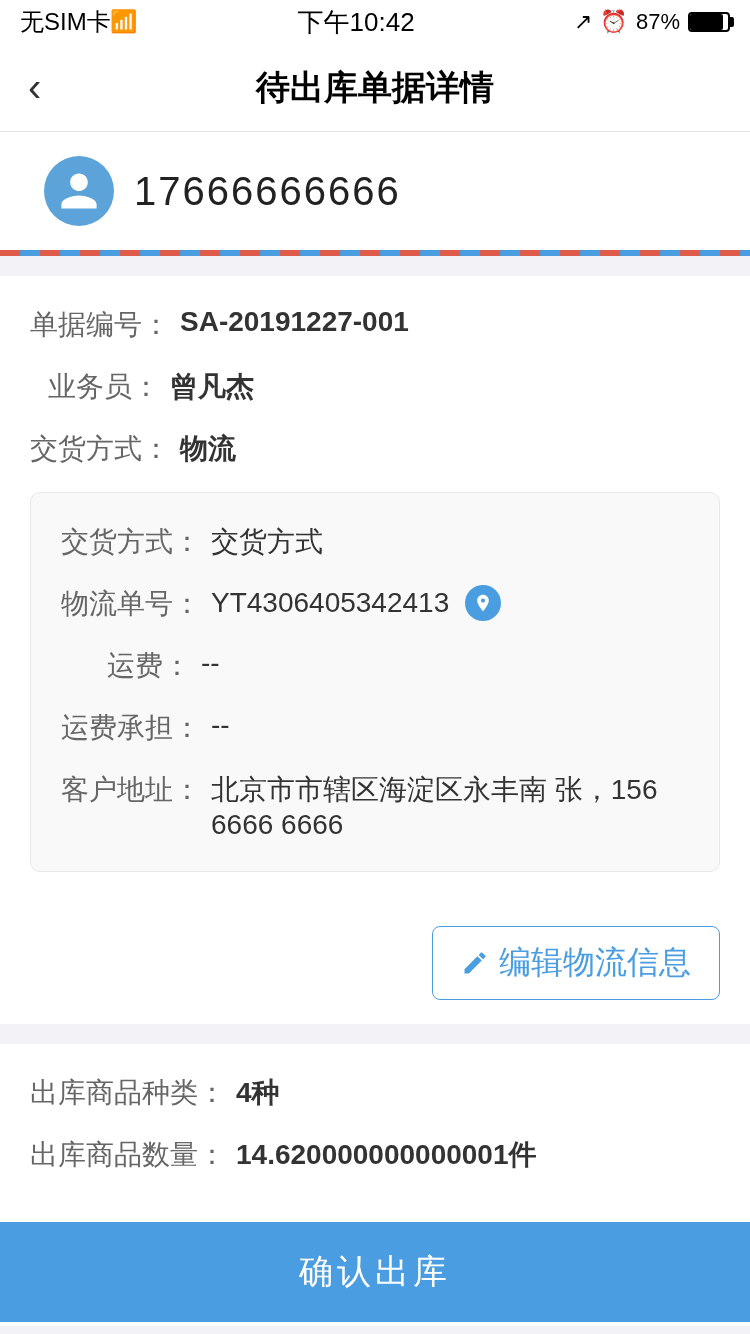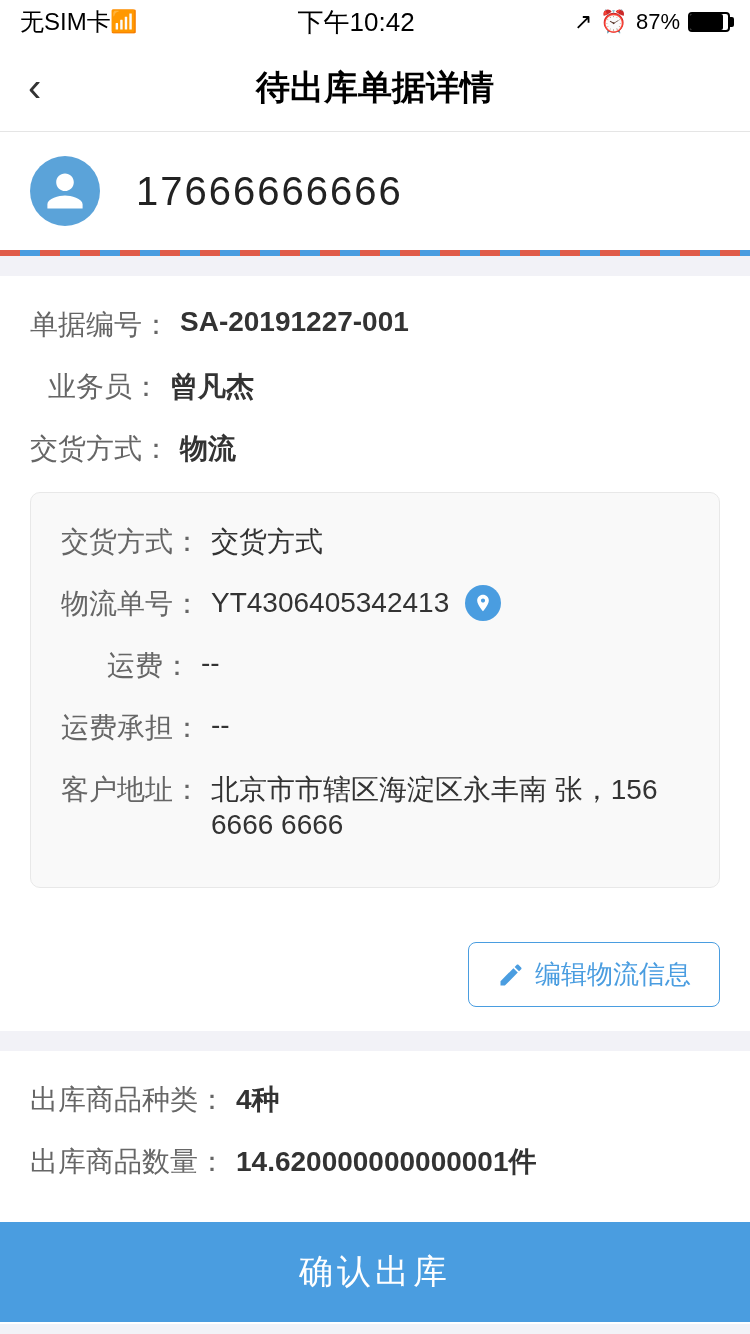--- a/index.html
+++ b/index.html
@@ -76,10 +76,10 @@
     
     .customer-header {
       background: #fff;
-      padding: 24px 30px;
-      display: flex;
-      align-items: center;
-      gap: 36px;
+      padding: 24px 44px;
+      display: flex;
+      align-items: center;
+      gap: 20px;
     }
     .avatar {
       width: 70px; height: 70px;

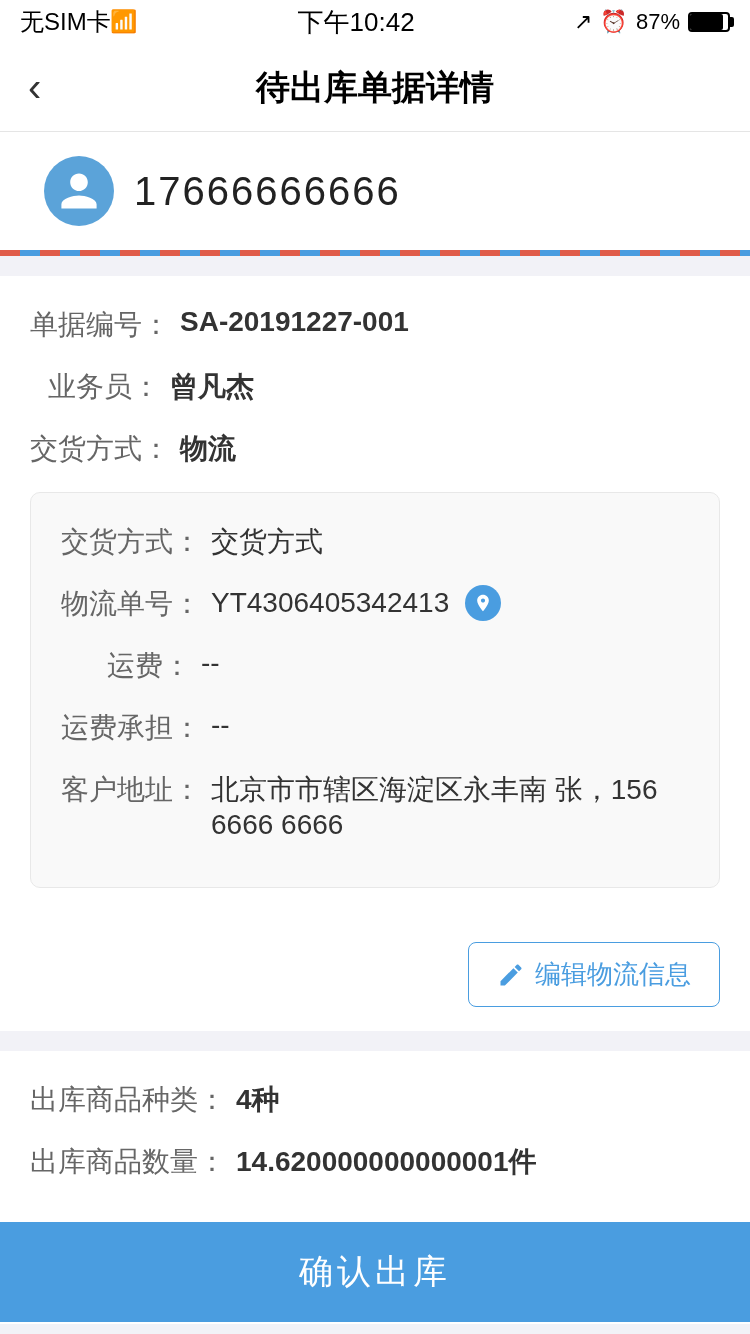--- a/index.html
+++ b/index.html
@@ -136,7 +136,7 @@
       margin-bottom: 24px;
       font-size: 28px;
     }
-    .logistics-row:last-child { margin-bottom: 16px; }
+    .logistics-row:last-child { margin-bottom: 0; }
     .logistics-label {
       color: #666;
       min-width: 130px;

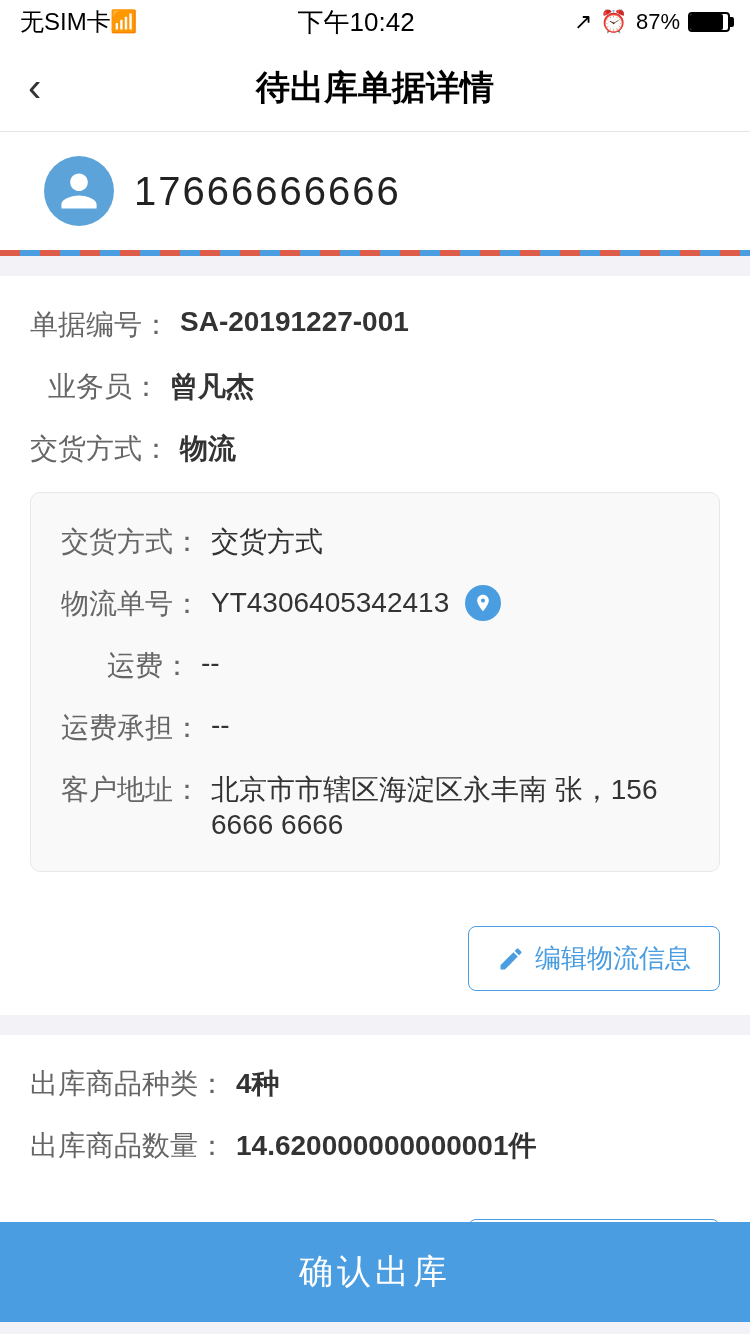--- a/index.html
+++ b/index.html
@@ -174,7 +174,7 @@
       background: #fff;
       border-radius: 8px;
       padding: 14px 28px;
-      font-size: 26px;
+      font-size: 32px;
       display: flex; align-items: center; gap: 10px;
       cursor: pointer;
     }

